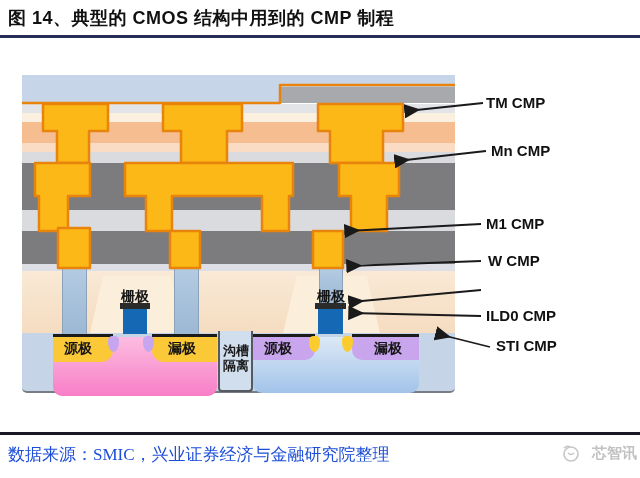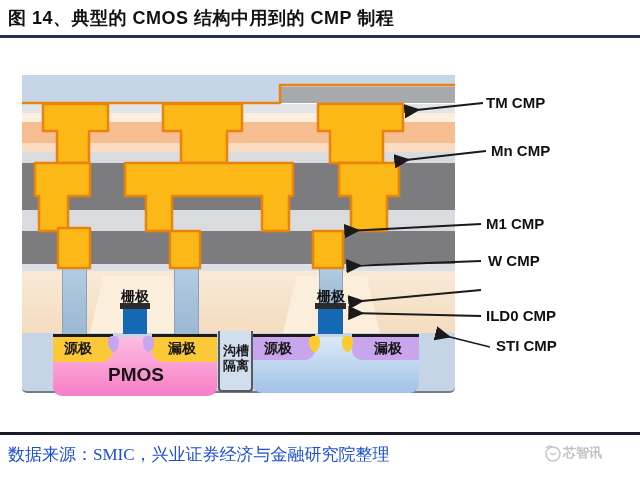--- a/index.html
+++ b/index.html
@@ -151,7 +151,6 @@
     <div class="lbl dev" style="left:168px;top:340px;">漏极</div>
     <div class="lbl dev" style="left:264px;top:340px;">源极</div>
     <div class="lbl dev" style="left:374px;top:340px;">漏极</div>
-    <div class="lbl big" style="left:108px;top:364px;">PMOS</div>
     <div class="lbl trench-lbl" style="left:222px;top:343px;width:28px;">
       <div>沟槽</div>
       <div>隔离</div>

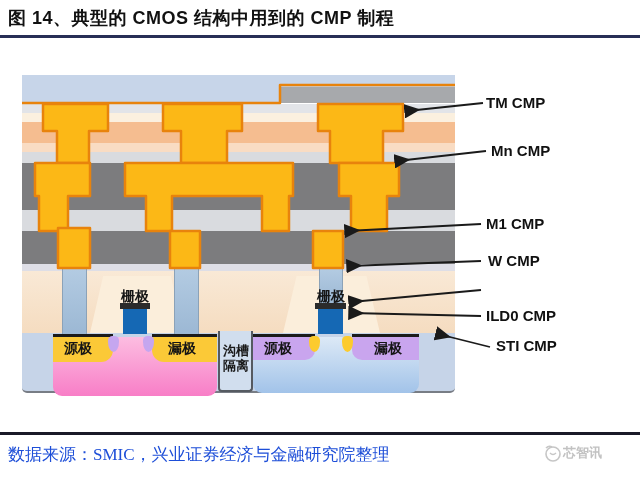--- a/index.html
+++ b/index.html
@@ -60,8 +60,8 @@
   .trench-lbl{font-size:13px;line-height:15px;text-align:center;}
   .footer-text{position:absolute;left:8px;top:443px;font-family:"Liberation Serif", serif;
                font-size:17px;color:#1d4ed8;}
-  .logo{position:absolute;left:543px;top:443px;display:flex;align-items:center;gap:0;
-        color:#c2c2c2;font-size:13px;font-weight:bold;}
+  .logo{position:absolute;left:561px;top:443px;display:flex;align-items:center;gap:11px;
+        color:#c2c2c2;font-size:15px;font-weight:bold;}
 </style>
 </head>
 <body>

